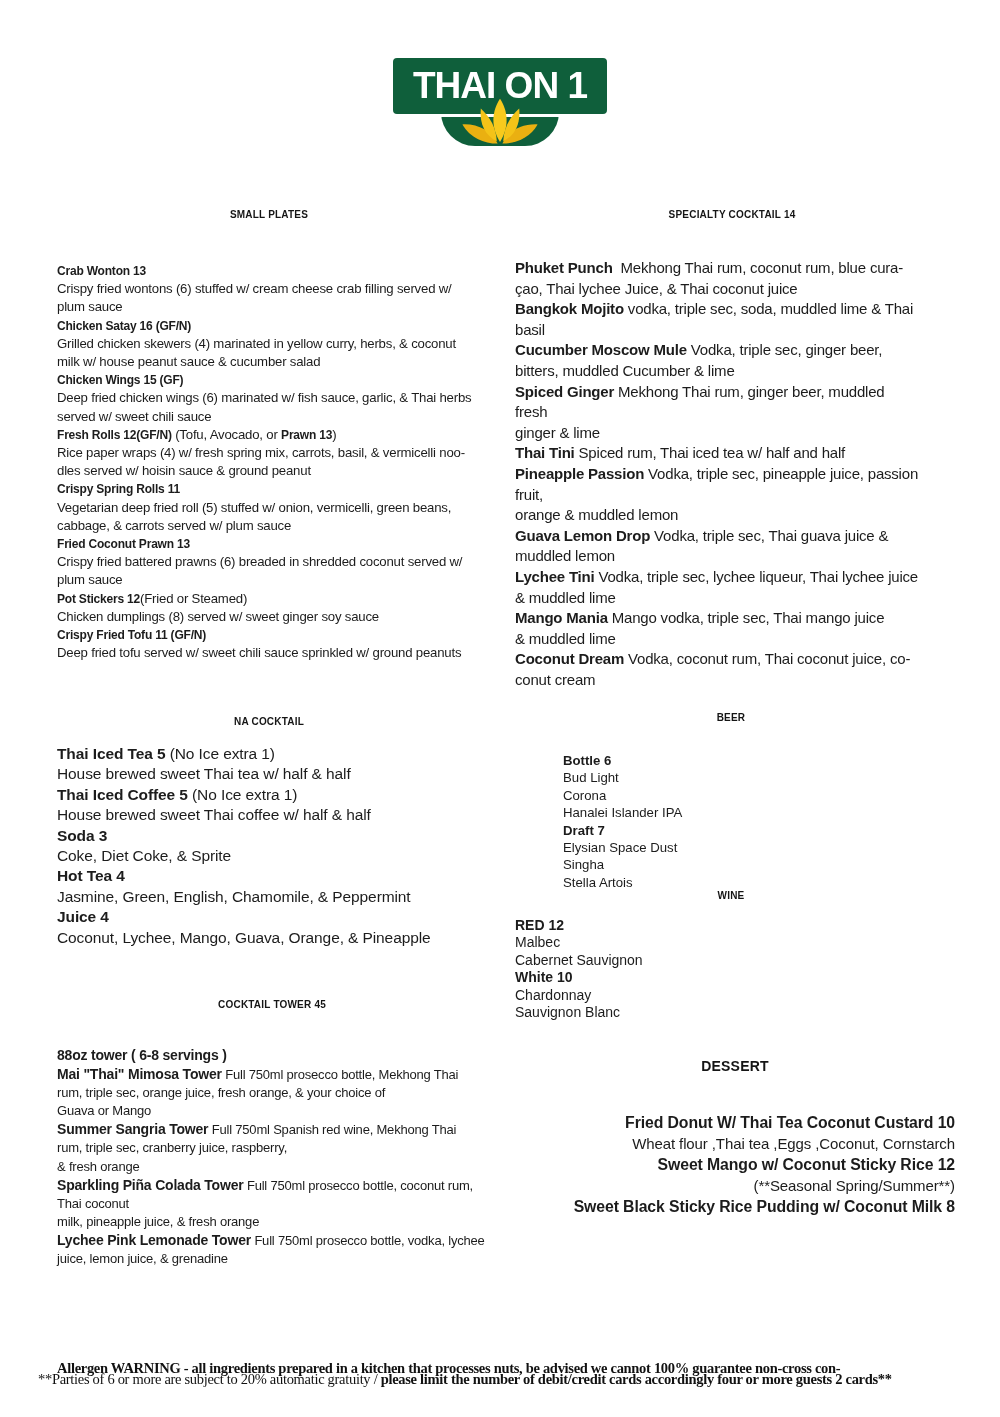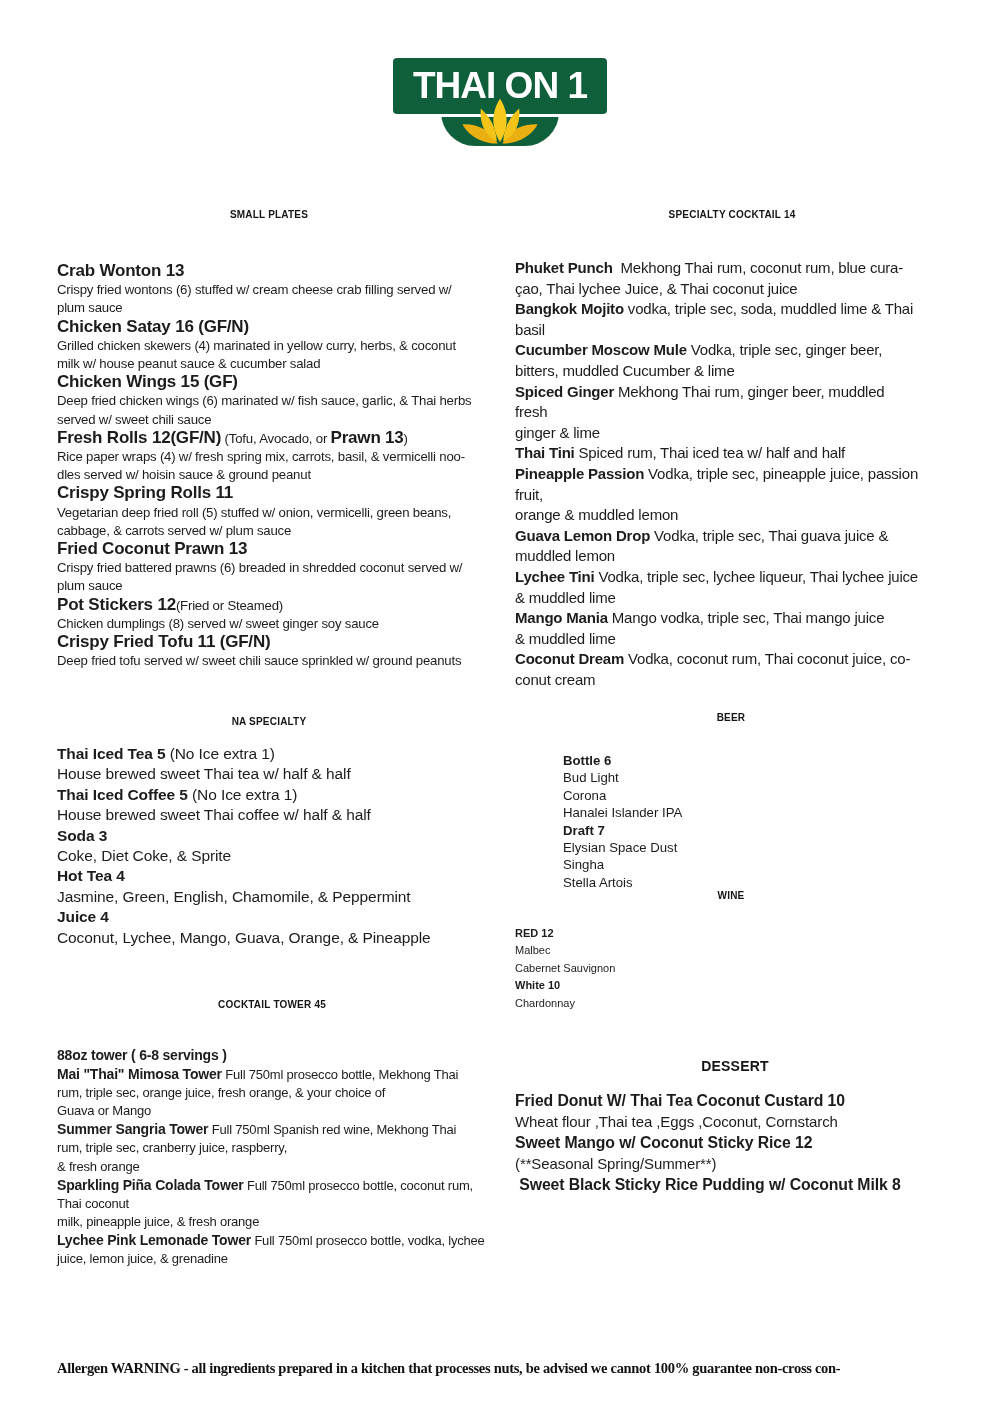--- a/index.html
+++ b/index.html
@@ -35,7 +35,7 @@
   #sp{left:57px;top:205px;width:424px;}
   #sp .rows{margin-top:38px;font-size:13.2px;letter-spacing:-0.2px;}
   #sp .row{line-height:18.2px;}
-  #sp .bold{font-size:17px;}
+  #sp .bold{font-size:12px;}
   #sc{left:515px;top:205px;width:434px;}
   #sc .rows{margin-top:34px;font-size:15px;letter-spacing:-0.2px;}
   #sc .row{line-height:20.6px;}

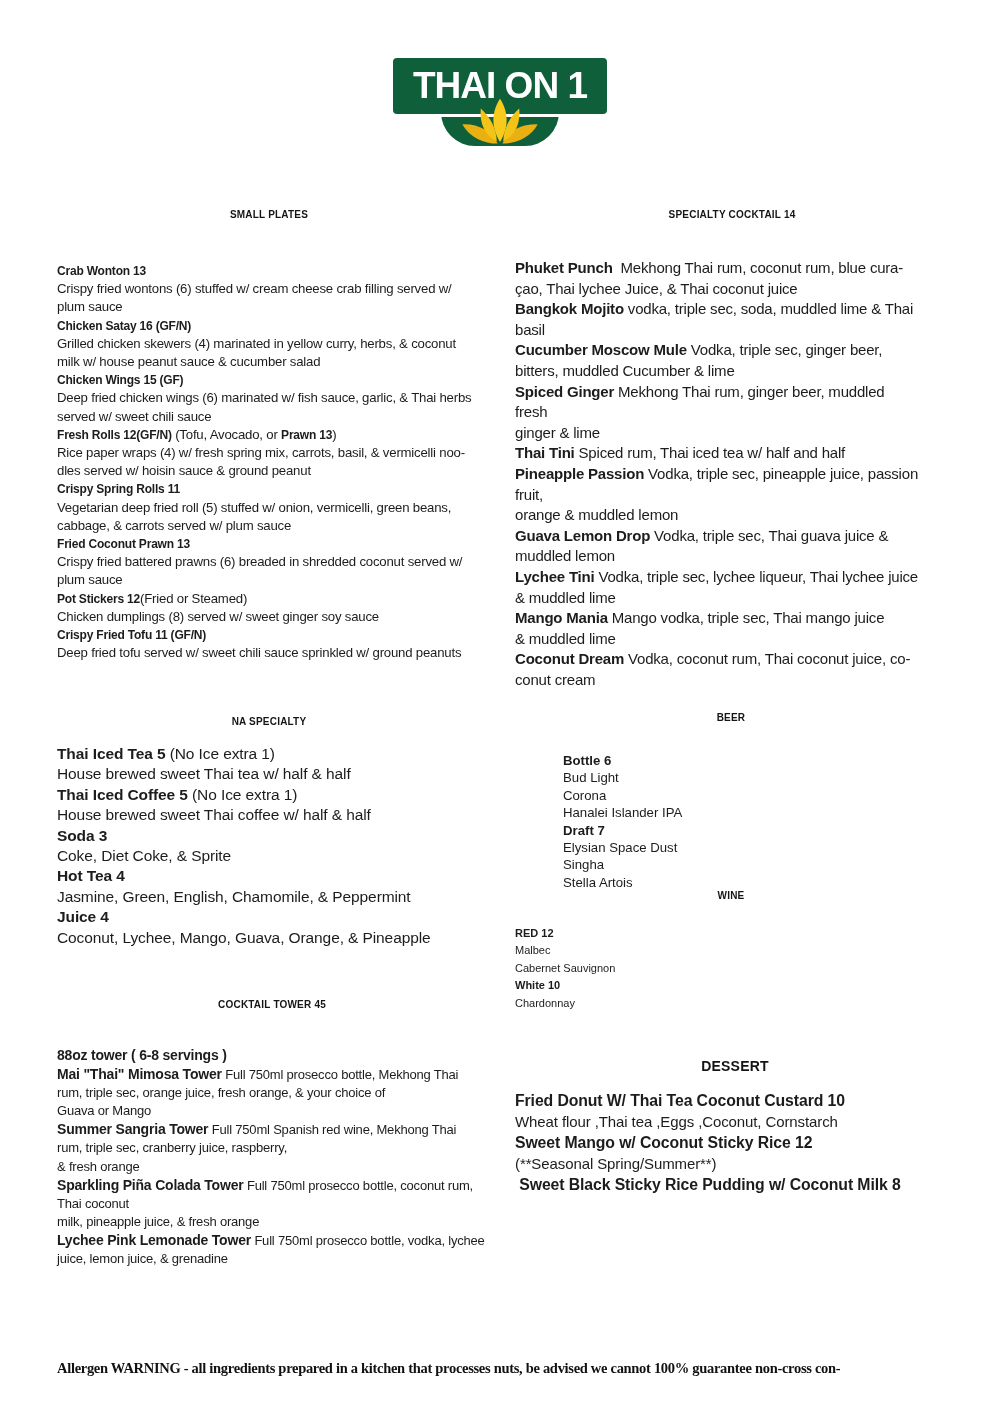--- a/index.html
+++ b/index.html
@@ -102,7 +102,7 @@
   </div>
 
   <div class="sec" id="na">
-    <h2>NA SPECIALTY</h2>
+    <h2>NA COCKTAIL</h2>
     <div class="rows"><div class="row"><span class="bold">Thai Iced Tea 5</span><span class="reg"> (No Ice extra 1)</span></div><div class="row"><span class="reg">House brewed sweet Thai tea w/ half &amp; half</span></div><div class="row"><span class="bold">Thai Iced Coffee 5</span><span class="reg"> (No Ice extra 1)</span></div><div class="row"><span class="reg">House brewed sweet Thai coffee w/ half &amp; half</span></div><div class="row"><span class="bold">Soda 3</span></div><div class="row"><span class="reg">Coke, Diet Coke, &amp; Sprite</span></div><div class="row"><span class="bold">Hot Tea 4</span></div><div class="row"><span class="reg">Jasmine, Green, English, Chamomile, &amp; Peppermint</span></div><div class="row"><span class="bold">Juice 4</span></div><div class="row"><span class="reg">Coconut, Lychee, Mango, Guava, Orange, &amp; Pineapple</span></div></div>
   </div>
 

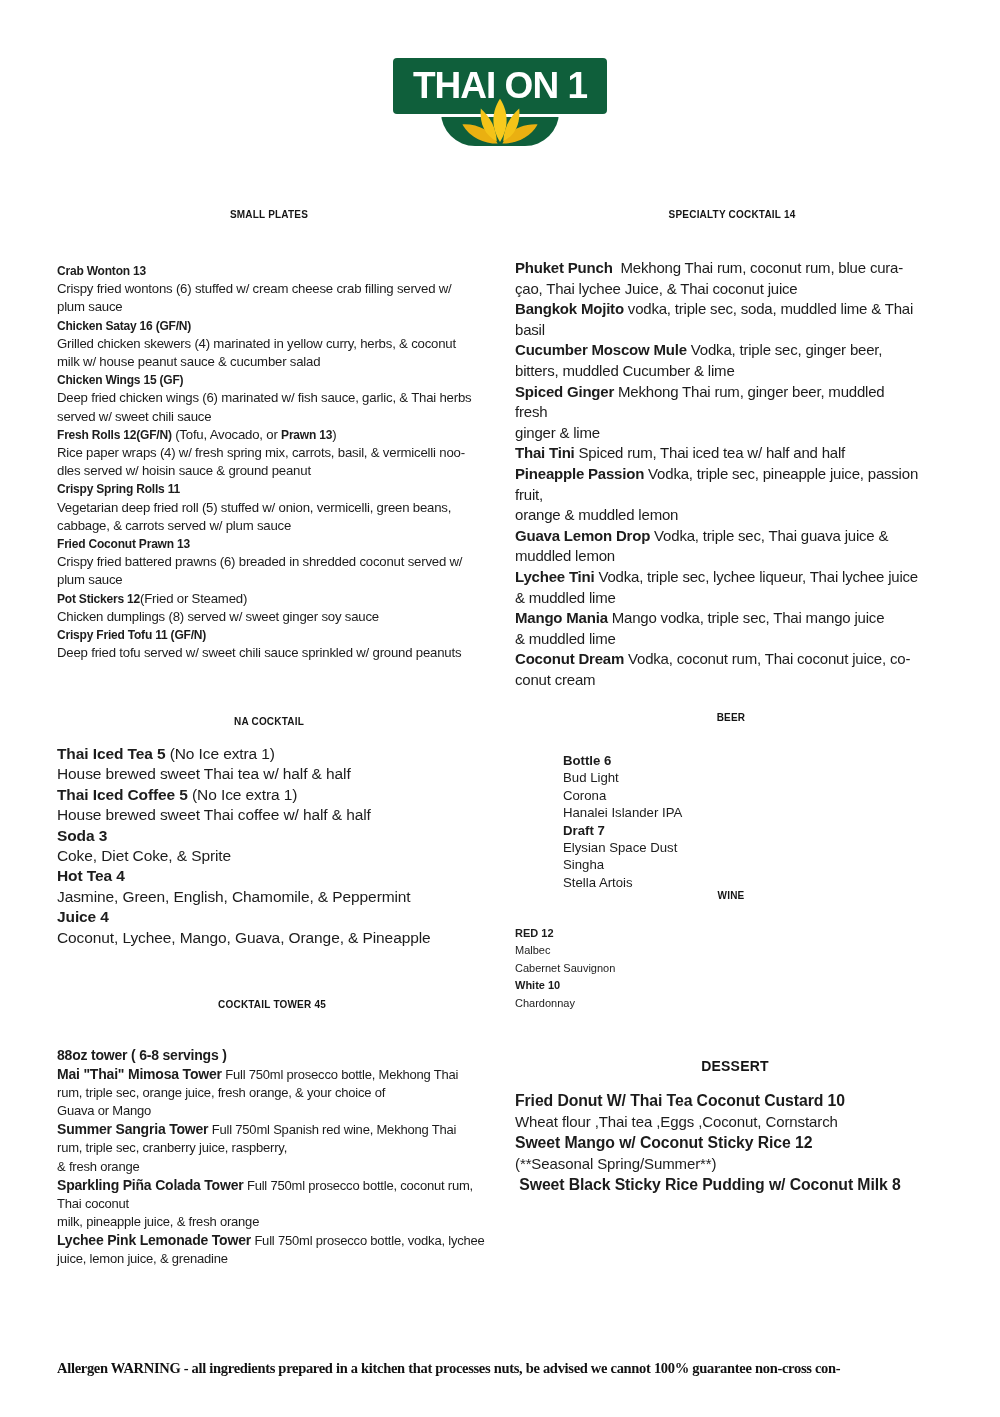--- a/index.html
+++ b/index.html
@@ -46,7 +46,7 @@
   #be .rows{margin-top:25px;font-size:13.2px;}
   #be .row{line-height:17.4px;padding-left:48px;}
   #wi{left:515px;top:886px;width:432px;}
-  #wi .rows{margin-top:20px;font-size:11px;}
+  #wi .rows{margin-top:12px;font-size:14px;}
   #wi .row{line-height:17.4px;}
   #tw{left:57px;top:995px;width:430px;}
   #tw .rows{margin-top:32px;font-size:13px;letter-spacing:-0.2px;}

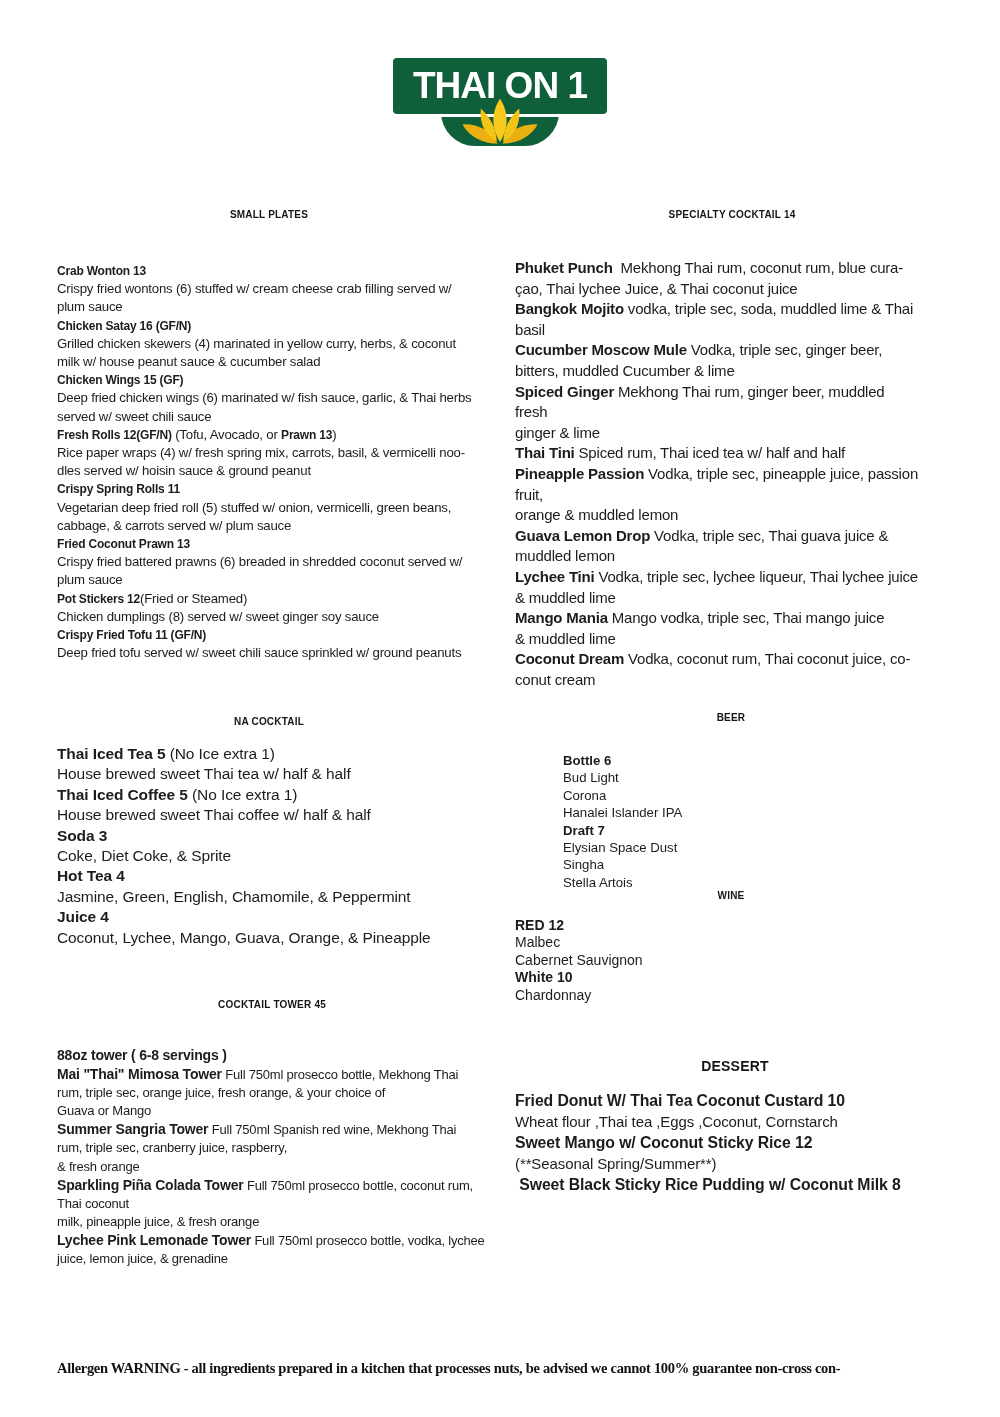--- a/index.html
+++ b/index.html
@@ -113,7 +113,7 @@
 
   <div class="sec" id="wi">
     <h2>WINE</h2>
-    <div class="rows"><div class="row"><span class="bold">RED 12</span></div><div class="row"><span class="reg">Malbec</span></div><div class="row"><span class="reg">Cabernet Sauvignon</span></div><div class="row"><span class="bold">White 10</span></div><div class="row"><span class="reg">Chardonnay</span></div></div>
+    <div class="rows"><div class="row"><span class="bold">RED 12</span></div><div class="row"><span class="reg">Malbec</span></div><div class="row"><span class="reg">Cabernet Sauvignon</span></div><div class="row"><span class="bold">White 10</span></div><div class="row"><span class="reg">Chardonnay</span></div><div class="row"><span class="reg">Sauvignon Blanc</span></div></div>
   </div>
 
   <div class="sec" id="tw">

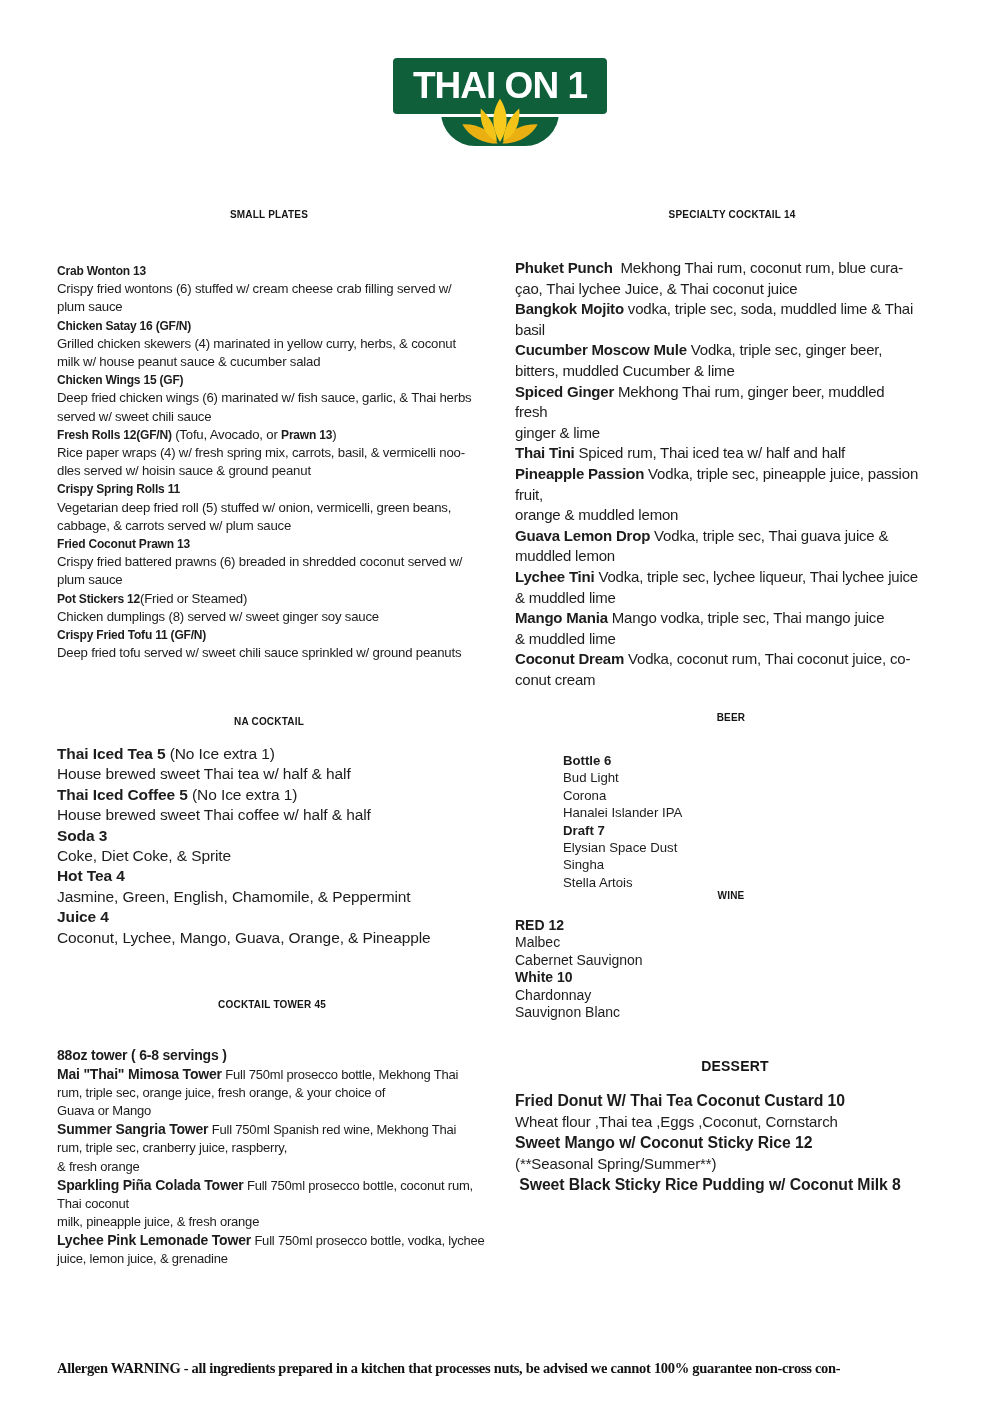--- a/index.html
+++ b/index.html
@@ -54,7 +54,7 @@
   #tw .bold{font-size:14px;}
   #de{left:515px;top:1055px;width:440px;}
   #de h2{font-size:14px;line-height:23px;}
-  #de .rows{margin-top:12px;font-size:15px;letter-spacing:-0.1px;}
+  #de .rows{margin-top:34px;font-size:15px;letter-spacing:-0.1px;text-align:right;}
   #de .row{line-height:21px;}
   #de .bold{font-size:15.8px;}
   

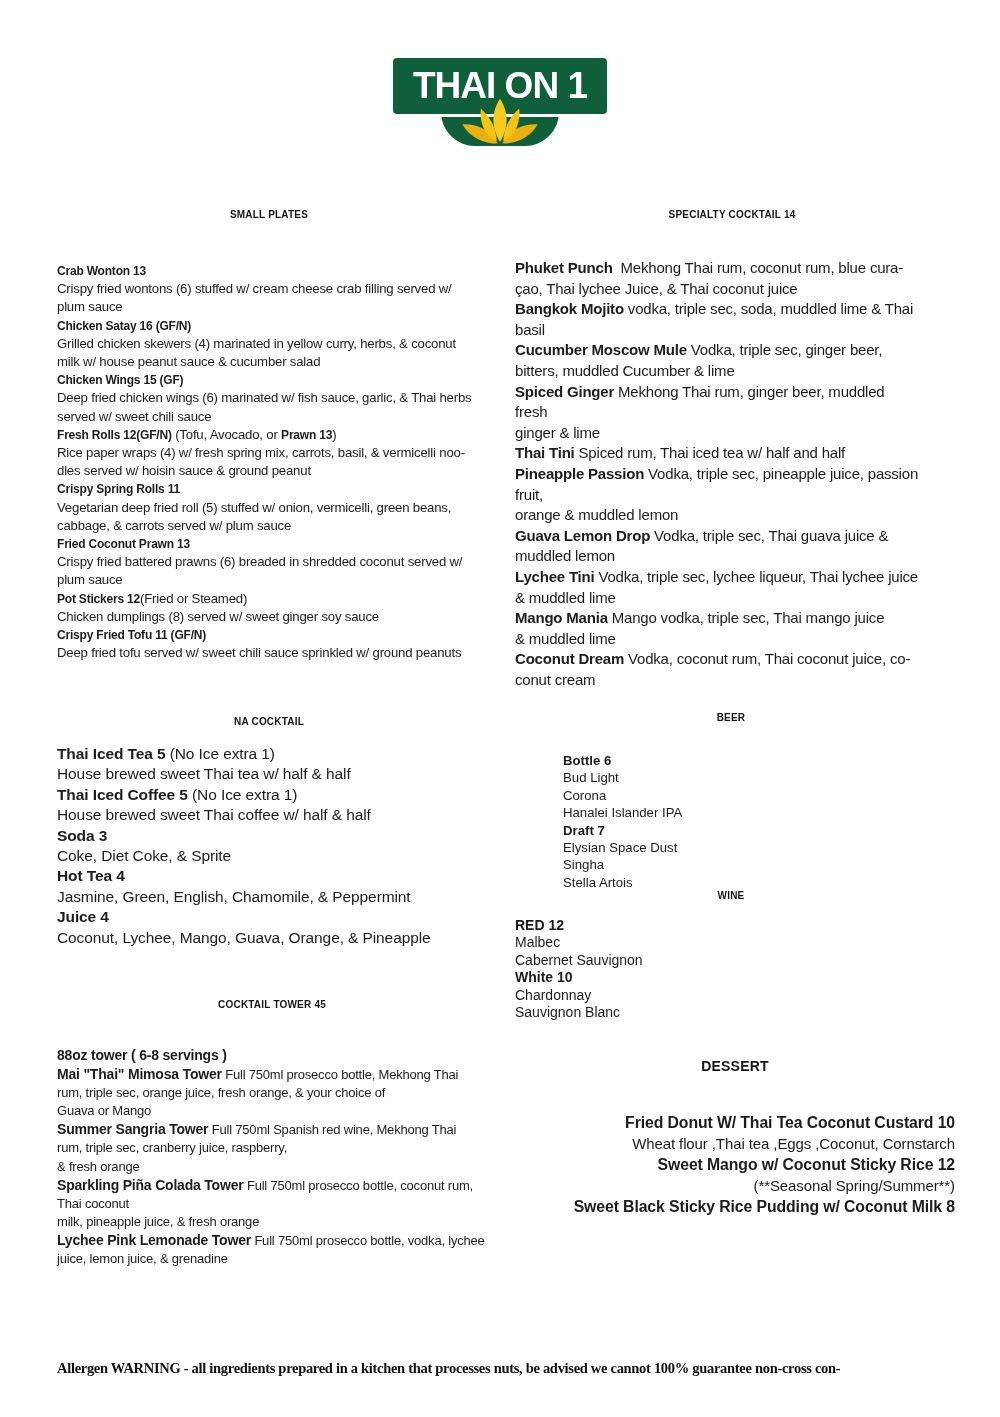--- a/index.html
+++ b/index.html
@@ -131,6 +131,9 @@
     
   </div>
 
+  <div class="footer-parties">
+    <span>**Parties of 6 or more are subject to 20% automatic gratuity / </span><span class="bold">please limit the number of debit/credit cards accordingly four or more guests 2 cards**</span>
+  </div>
 
 </div>
 

